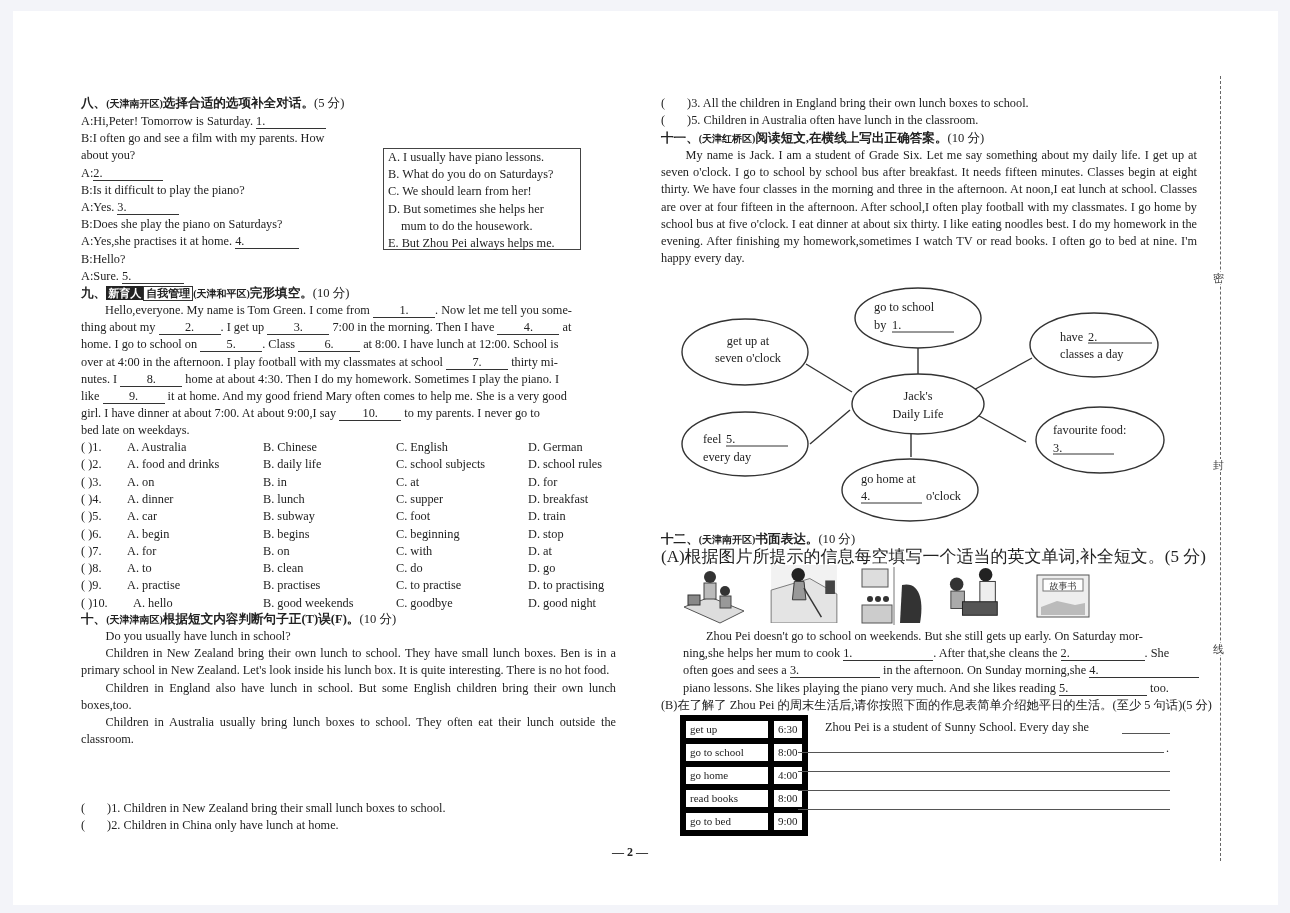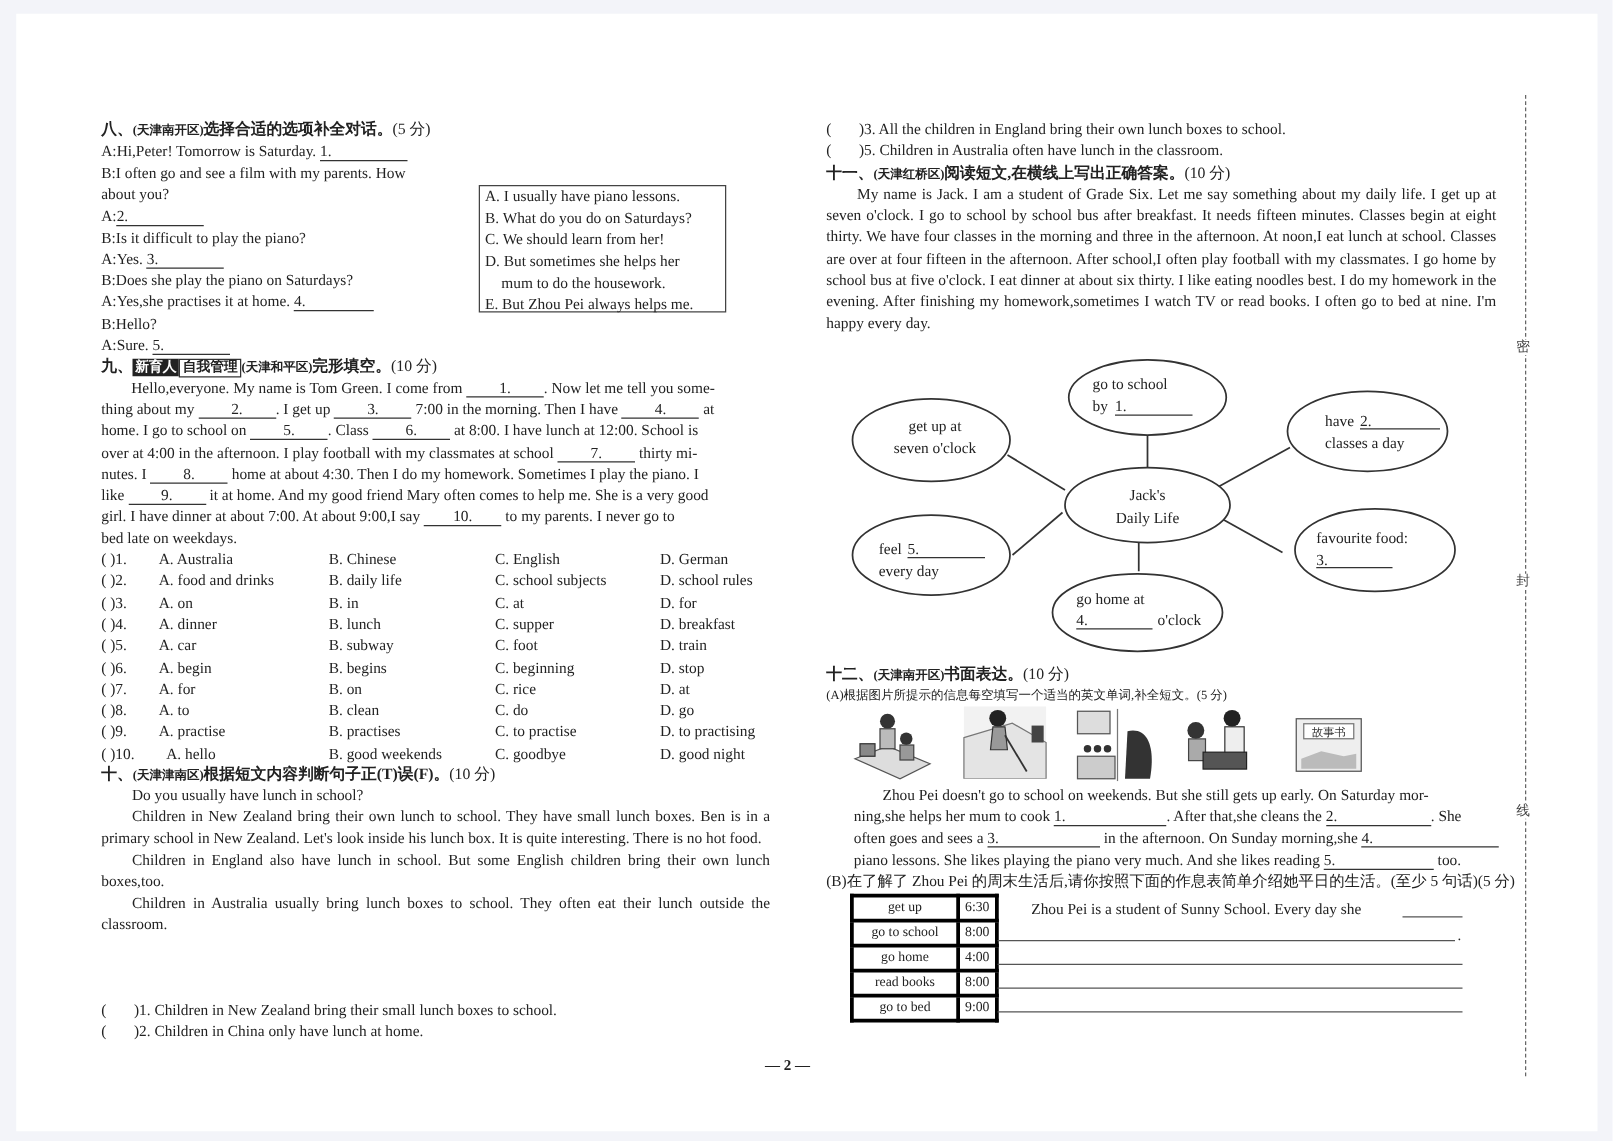--- a/index.html
+++ b/index.html
@@ -131,7 +131,7 @@
       <span style="left: 0px;">(      )7.</span>
       <span style="left: 46px;">A. for</span>
       <span style="left: 182px;">B. on</span>
-      <span style="left: 315px;">C. rice</span>
+      <span style="left: 315px;">C. with</span>
       <span style="left: 447px;">D. at</span>
     </div>
     <div class="choice-row" style="top: 560.1px;">

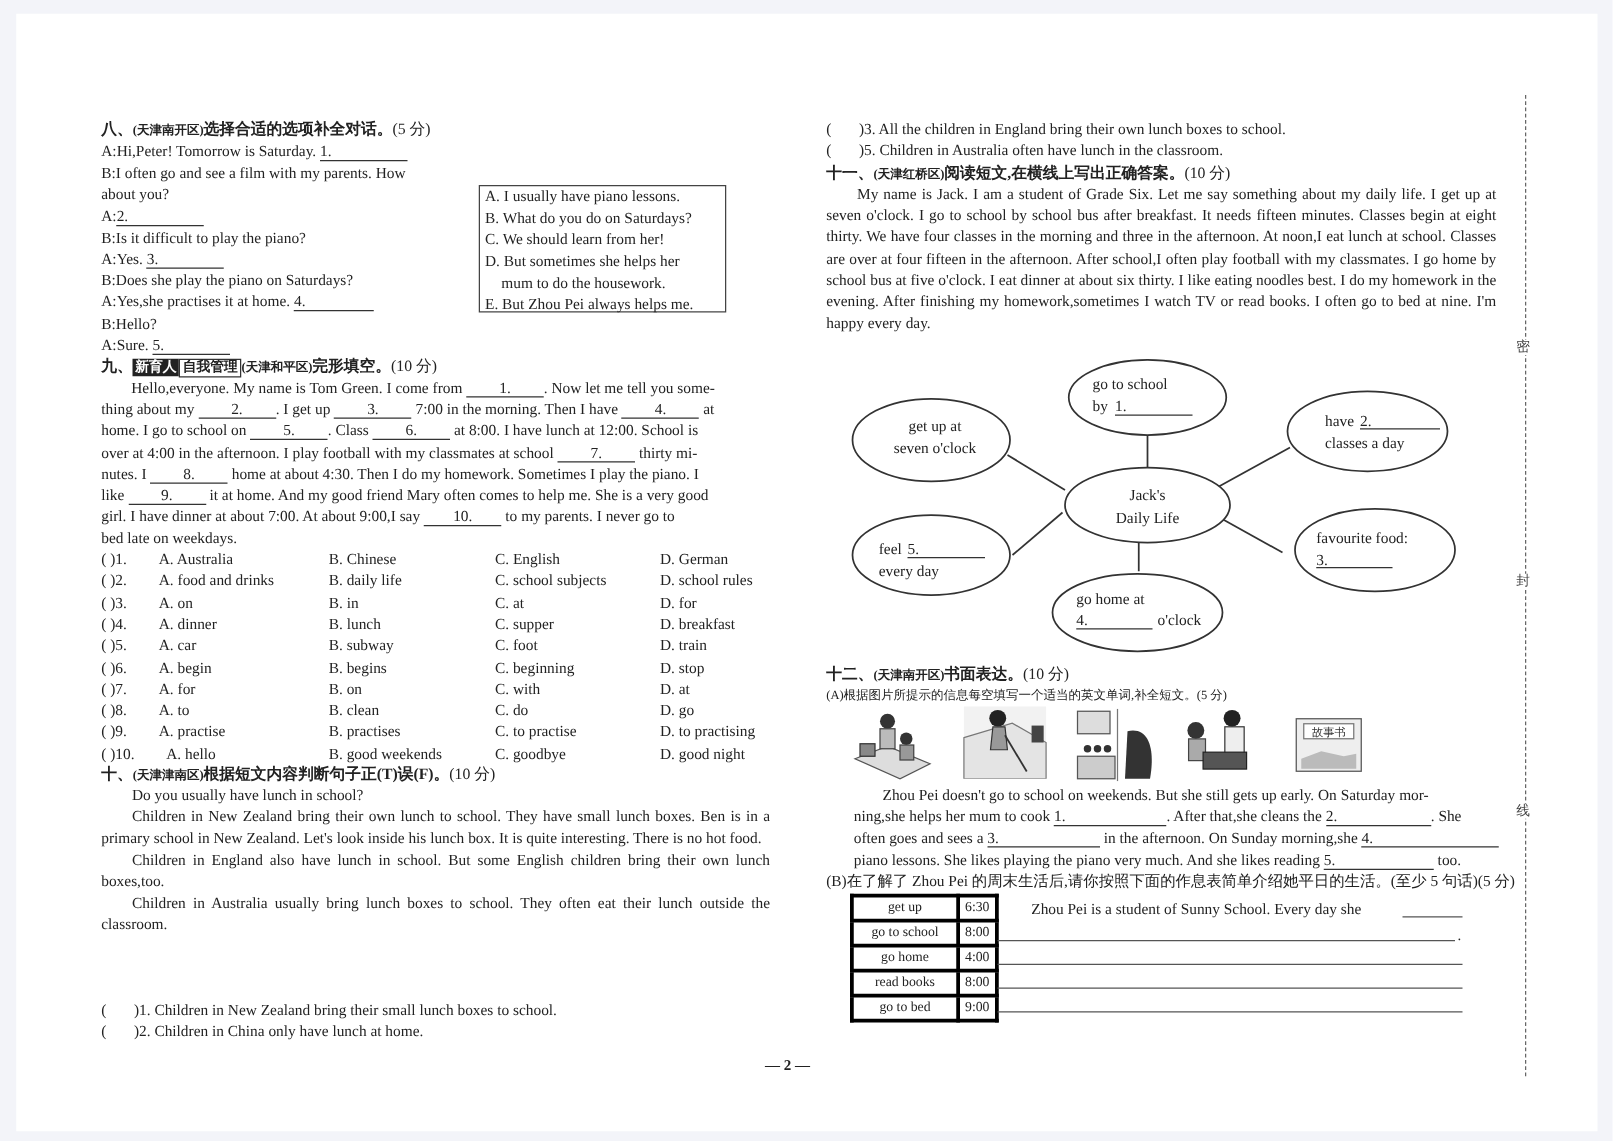--- a/index.html
+++ b/index.html
@@ -230,7 +230,7 @@
 <div class="line hdr" style="left:661px;top:531px;">
   <span>十二、</span><span class="src">(天津南开区)</span><span>书面表达。</span><span class="pts">(10 分)</span>
 </div>
-<div class="line" style="left:661px;top:548px;font-size:10px;">(A)根据图片所提示的信息每空填写一个适当的英文单词,补全短文。(5 分)</div>
+<div class="line" style="left:661px;top:548px;font-size:17px;">(A)根据图片所提示的信息每空填写一个适当的英文单词,补全短文。(5 分)</div>
 
 <svg class="pic" style="left:680px;top:567px;" viewBox="0 0 68 58">
   <path d="M4 40 L30 30 L64 44 L40 56 Z" fill="#ddd" stroke="#555"></path>

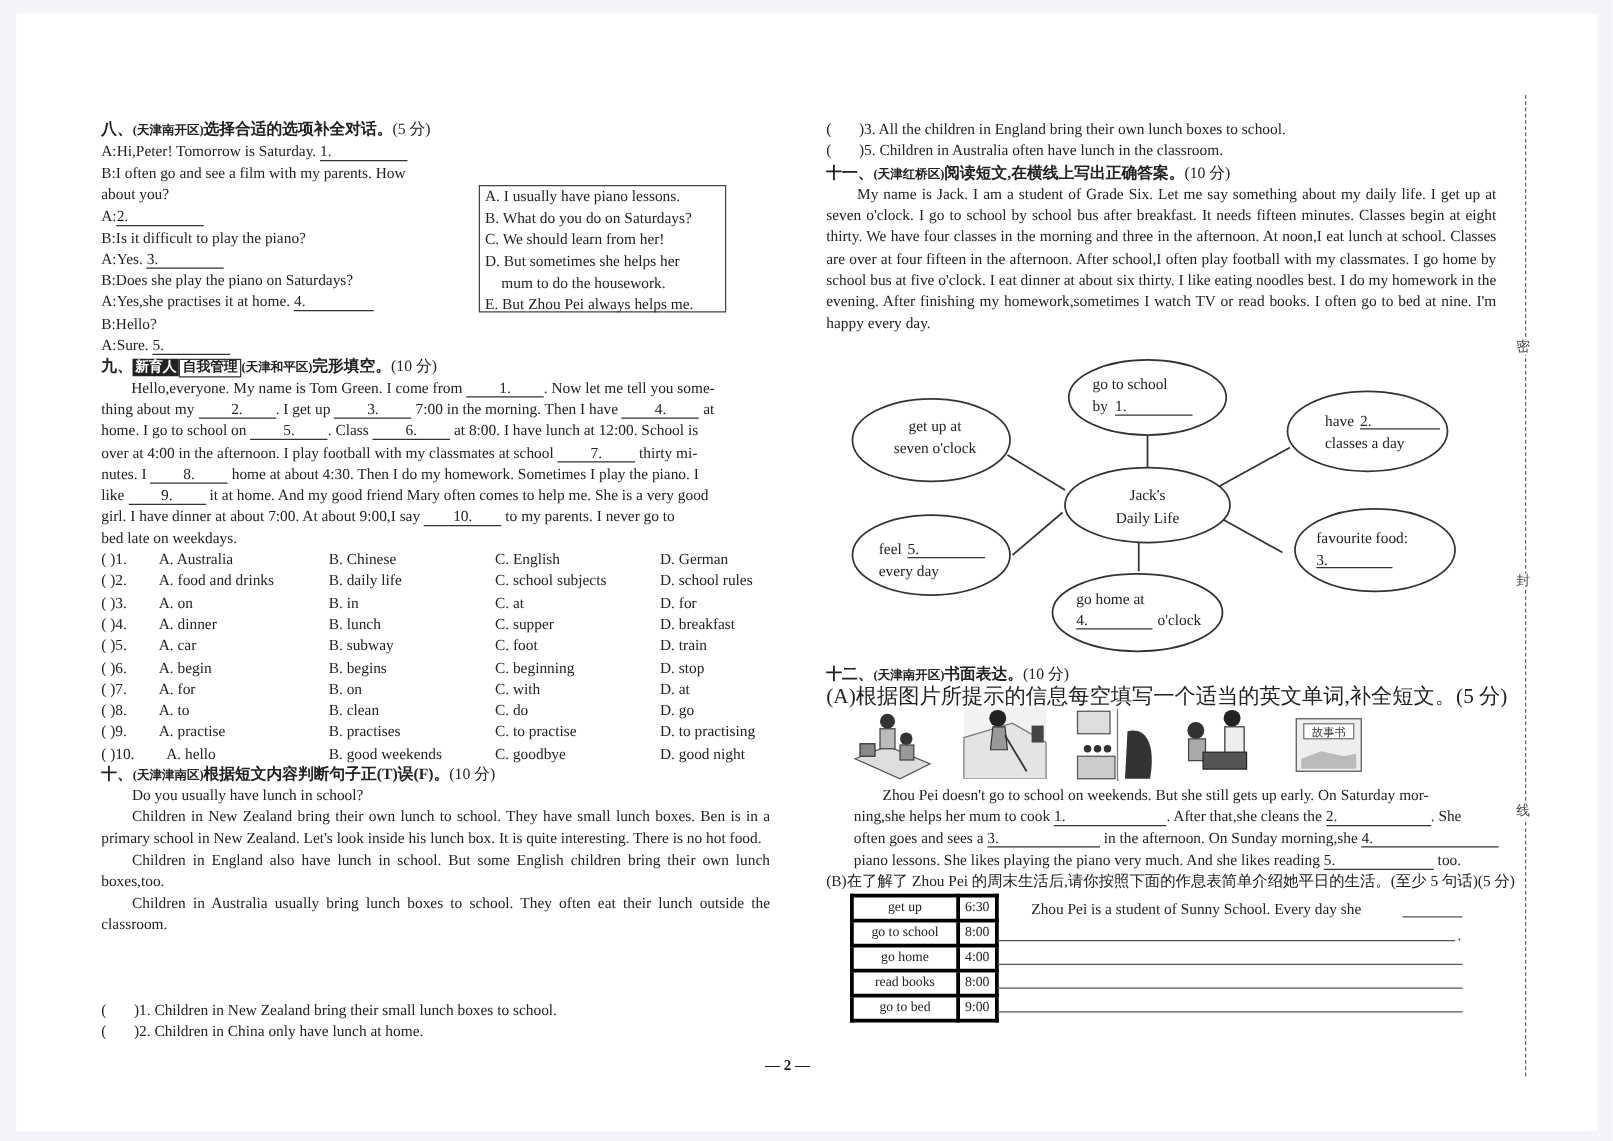--- a/index.html
+++ b/index.html
@@ -35,7 +35,7 @@
   svg text { font-family: "Liberation Serif", "DejaVu Serif", serif; }
   .pic { position: absolute; width: 68px; height: 58px; }
   table.sched { position: absolute; left: 680px; top: 715px; border-collapse: collapse; font-size: 11px; }
-  table.sched td { border: 3px solid #000000; height: 17px; padding: 0 4px; text-align: center; line-height: 17px; }
+  table.sched td { border: 6px solid #000000; height: 17px; padding: 0 4px; text-align: left; line-height: 17px; }
   table.sched { border: 2px solid #333; }
   .wline { position: absolute; border-bottom: 1px solid #555; height: 0; }
   .binding { position: absolute; left: 1220px; top: 76px; height: 785px; border-left: 1px dashed #666; }

